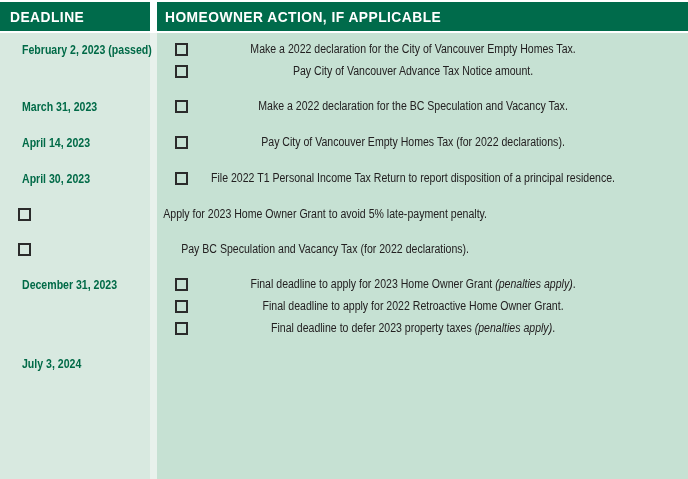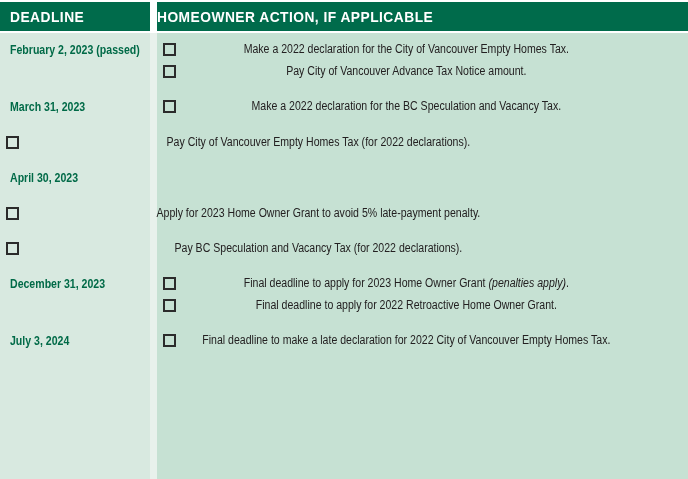--- a/index.html
+++ b/index.html
@@ -17,7 +17,7 @@
   .h-block { display:flex; align-items:center; color:#ffffff; box-sizing:border-box; }
   .h-left  { width:150px; padding-left:10px; }
   .h-gap   { width:7px; background:#ffffff; }
-  .h-right { flex:1; }
+  .h-right { flex:1; padding-left:8px; }
   .h-text {
     font-size:15px; font-weight:bold; letter-spacing:0.5px; white-space:nowrap;
     display:inline-block; transform:scaleX(0.92); transform-origin:0 50%;

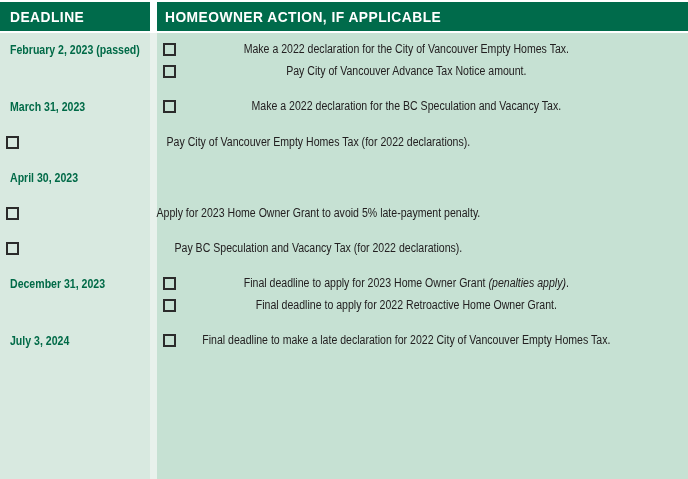--- a/index.html
+++ b/index.html
@@ -24,7 +24,7 @@
   }
 
   .body { position:absolute; top:33px; left:0; right:0; }
-  .row { display:flex; padding:8px 0 10px 0; }
+  .row { display:flex; padding:8px 0 10px 12px; }
   .d-cell { width:157px; box-sizing:border-box; padding:0 8px 0 10px; }
   .a-cell { flex:1; min-width:0; box-sizing:border-box; padding-left:6px; }
 

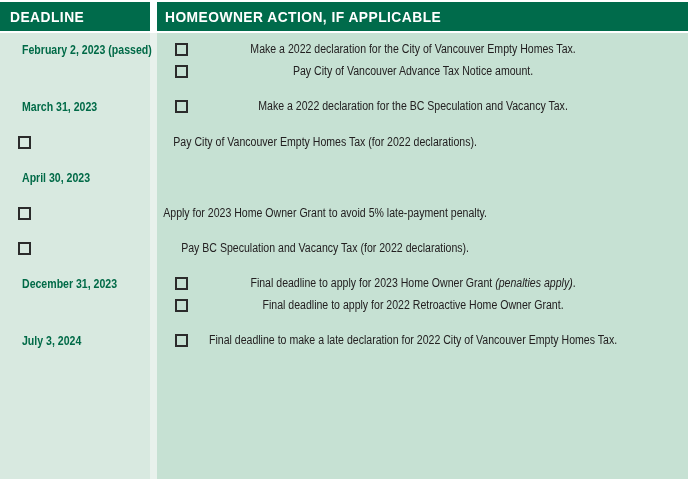--- a/index.html
+++ b/index.html
@@ -102,6 +102,9 @@
         </div>
       </div>
       <div class="row">
+        <div class="d-cell">
+          <span class="d-line" style="color: rgb(0, 106, 71);">April 14, 2023</span>
+        </div>
         <div class="a-cell">
           <div class="action">
             <span class="checkbox" style="border-color: rgb(43, 43, 43);"></span>

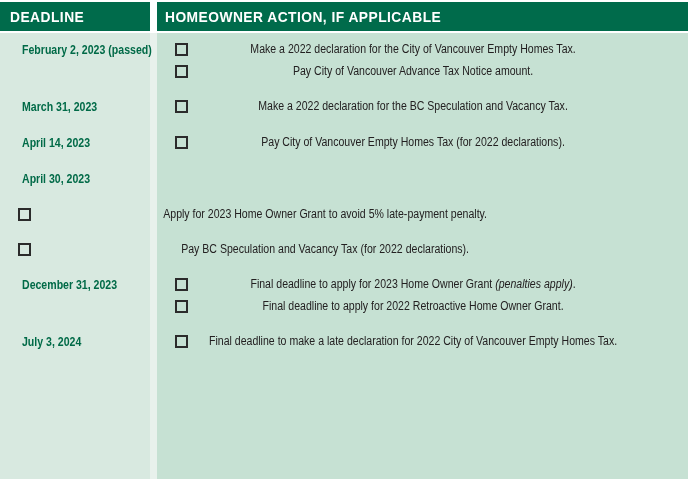--- a/index.html
+++ b/index.html
@@ -119,6 +119,12 @@
           <span class="d-line" style="color: rgb(0, 106, 71);">April 30, 2023</span>
         </div>
         <div class="a-cell">
+          <div class="action">
+            <span class="checkbox" style="border-color: rgb(43, 43, 43);"></span>
+            <div class="lines">
+              <span class="line" style="color: rgb(35, 32, 33);"><span>File 2022 T1 Personal Income Tax Return to report disposition of a principal residence.</span></span>
+            </div>
+          </div>
         </div>
       </div>
       <div class="row">

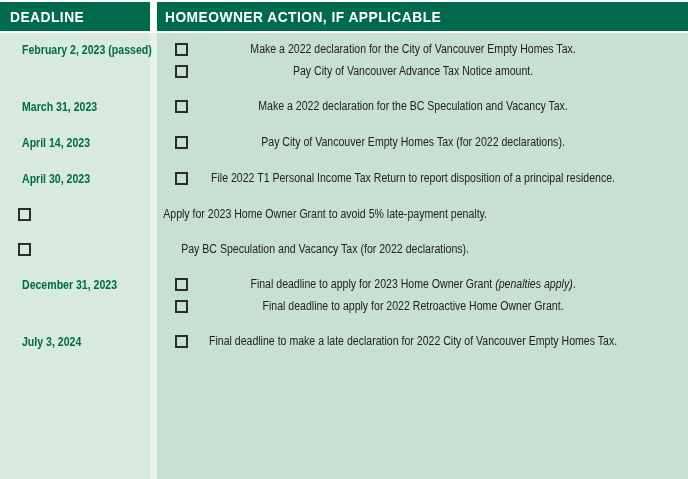--- a/index.html
+++ b/index.html
@@ -164,6 +164,12 @@
               <span class="line" style="color: rgb(35, 32, 33);"><span>Final deadline to apply for 2022 Retroactive Home Owner Grant.</span></span>
             </div>
           </div>
+          <div class="action">
+            <span class="checkbox" style="border-color: rgb(43, 43, 43);"></span>
+            <div class="lines">
+              <span class="line" style="color: rgb(35, 32, 33);"><span>Final deadline to defer 2023 property taxes </span><span class="it">(penalties apply)</span><span>.</span></span>
+            </div>
+          </div>
         </div>
       </div>
       <div class="row">

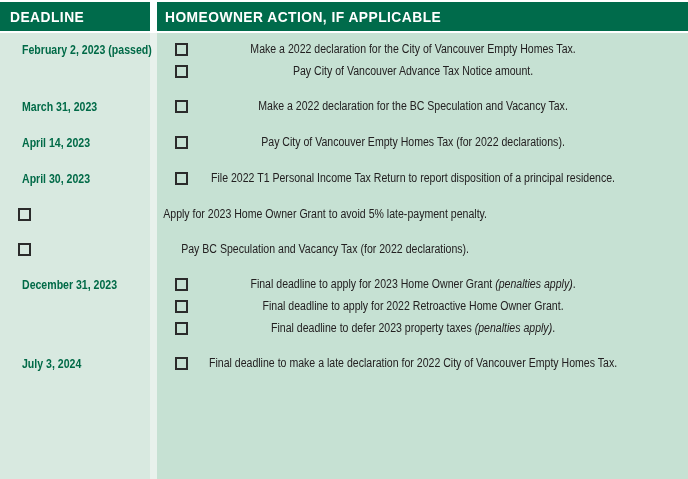--- a/index.html
+++ b/index.html
@@ -176,14 +176,6 @@
         <div class="d-cell">
           <span class="d-line" style="color: rgb(0, 106, 71);">July 3, 2024</span>
         </div>
-        <div class="a-cell">
-          <div class="action">
-            <span class="checkbox" style="border-color: rgb(43, 43, 43);"></span>
-            <div class="lines">
-              <span class="line" style="color: rgb(35, 32, 33);"><span>Final deadline to make a late declaration for 2022 City of Vancouver Empty Homes Tax.</span></span>
-            </div>
-          </div>
-        </div>
       </div>
     </div>
 </div>

